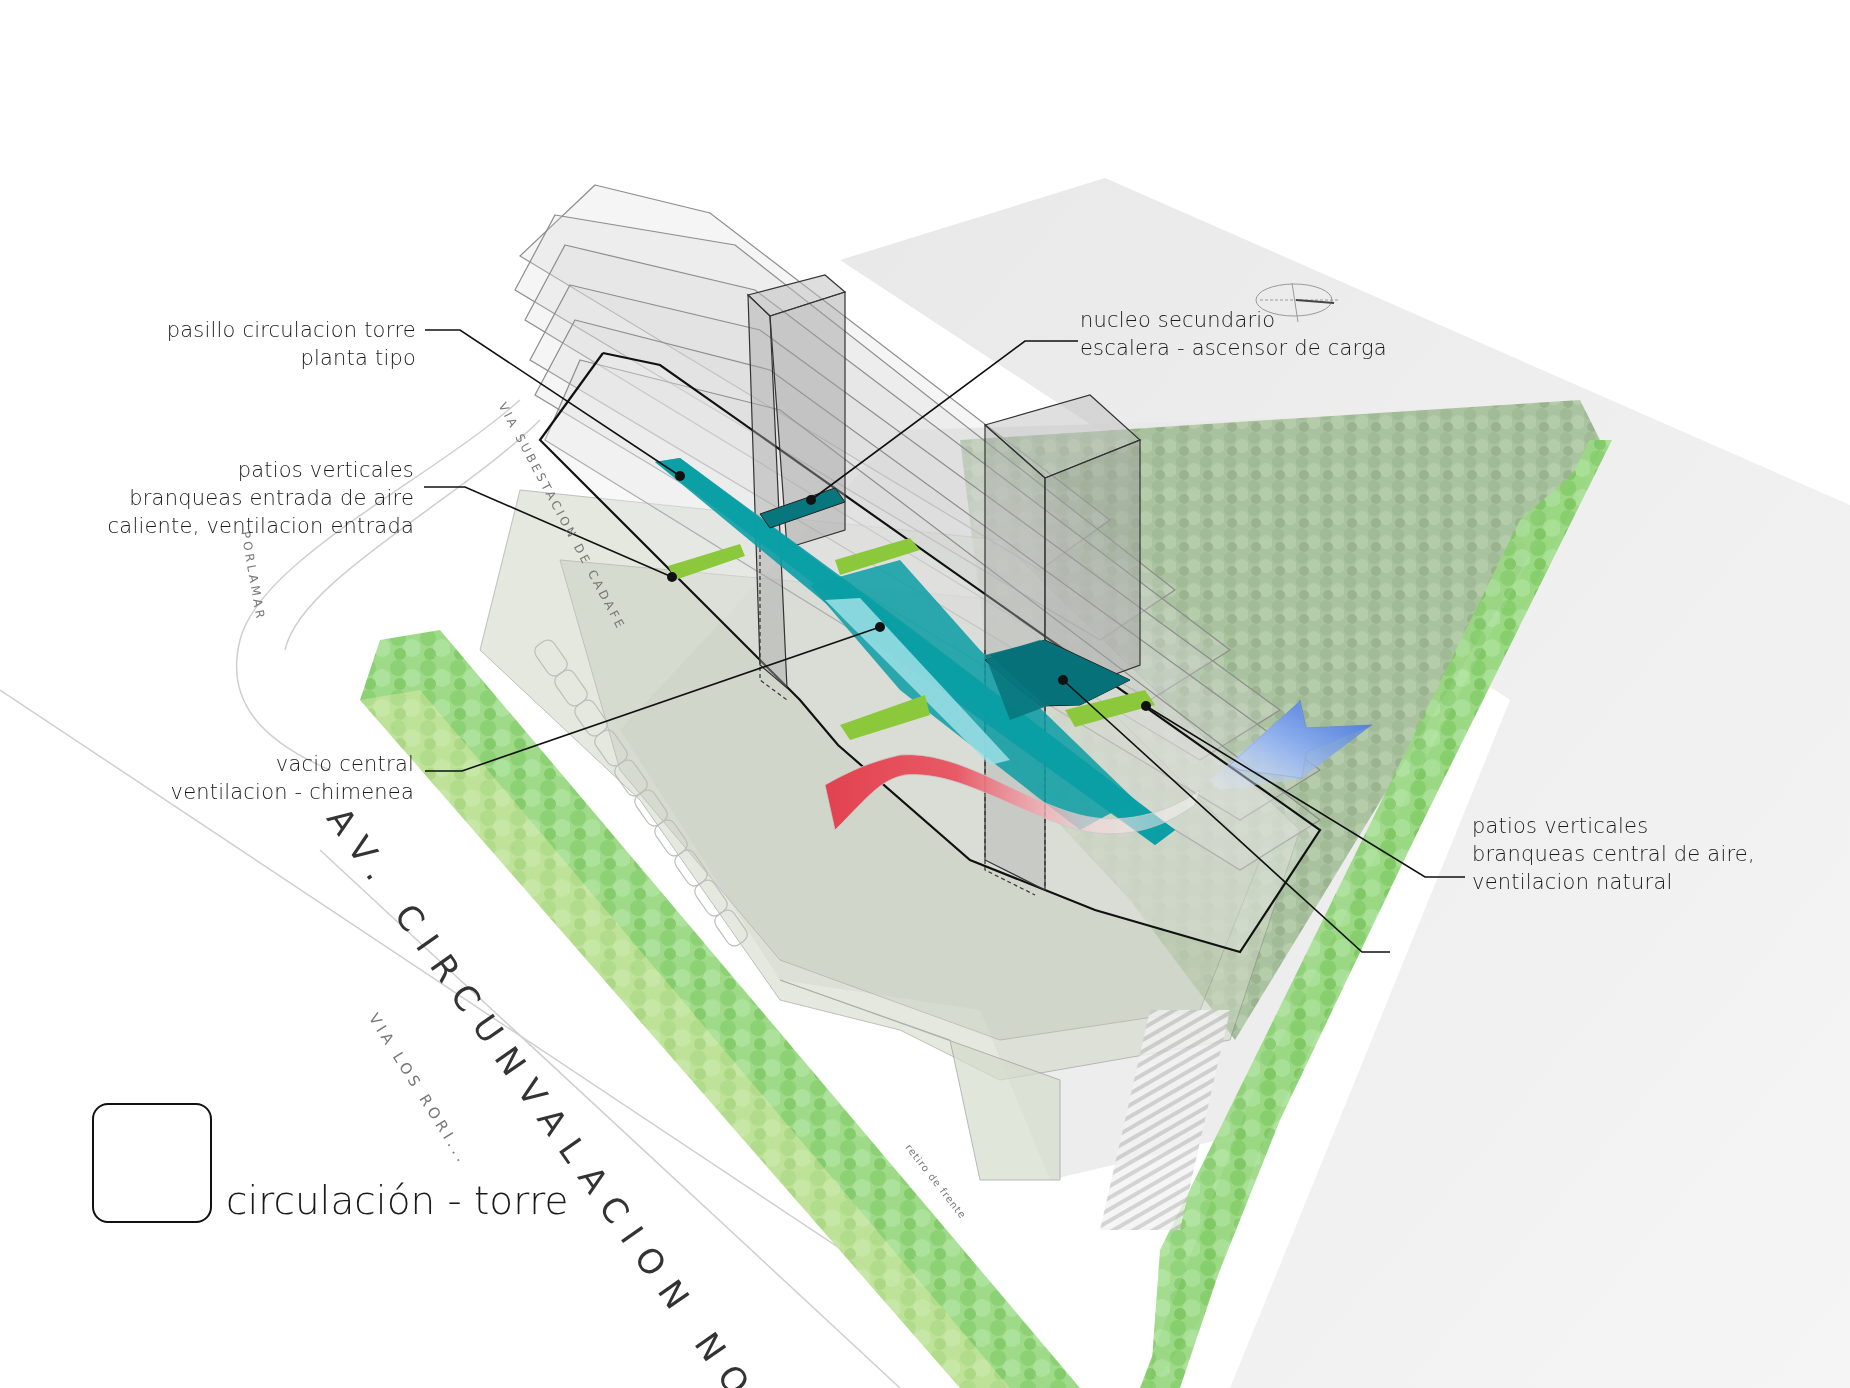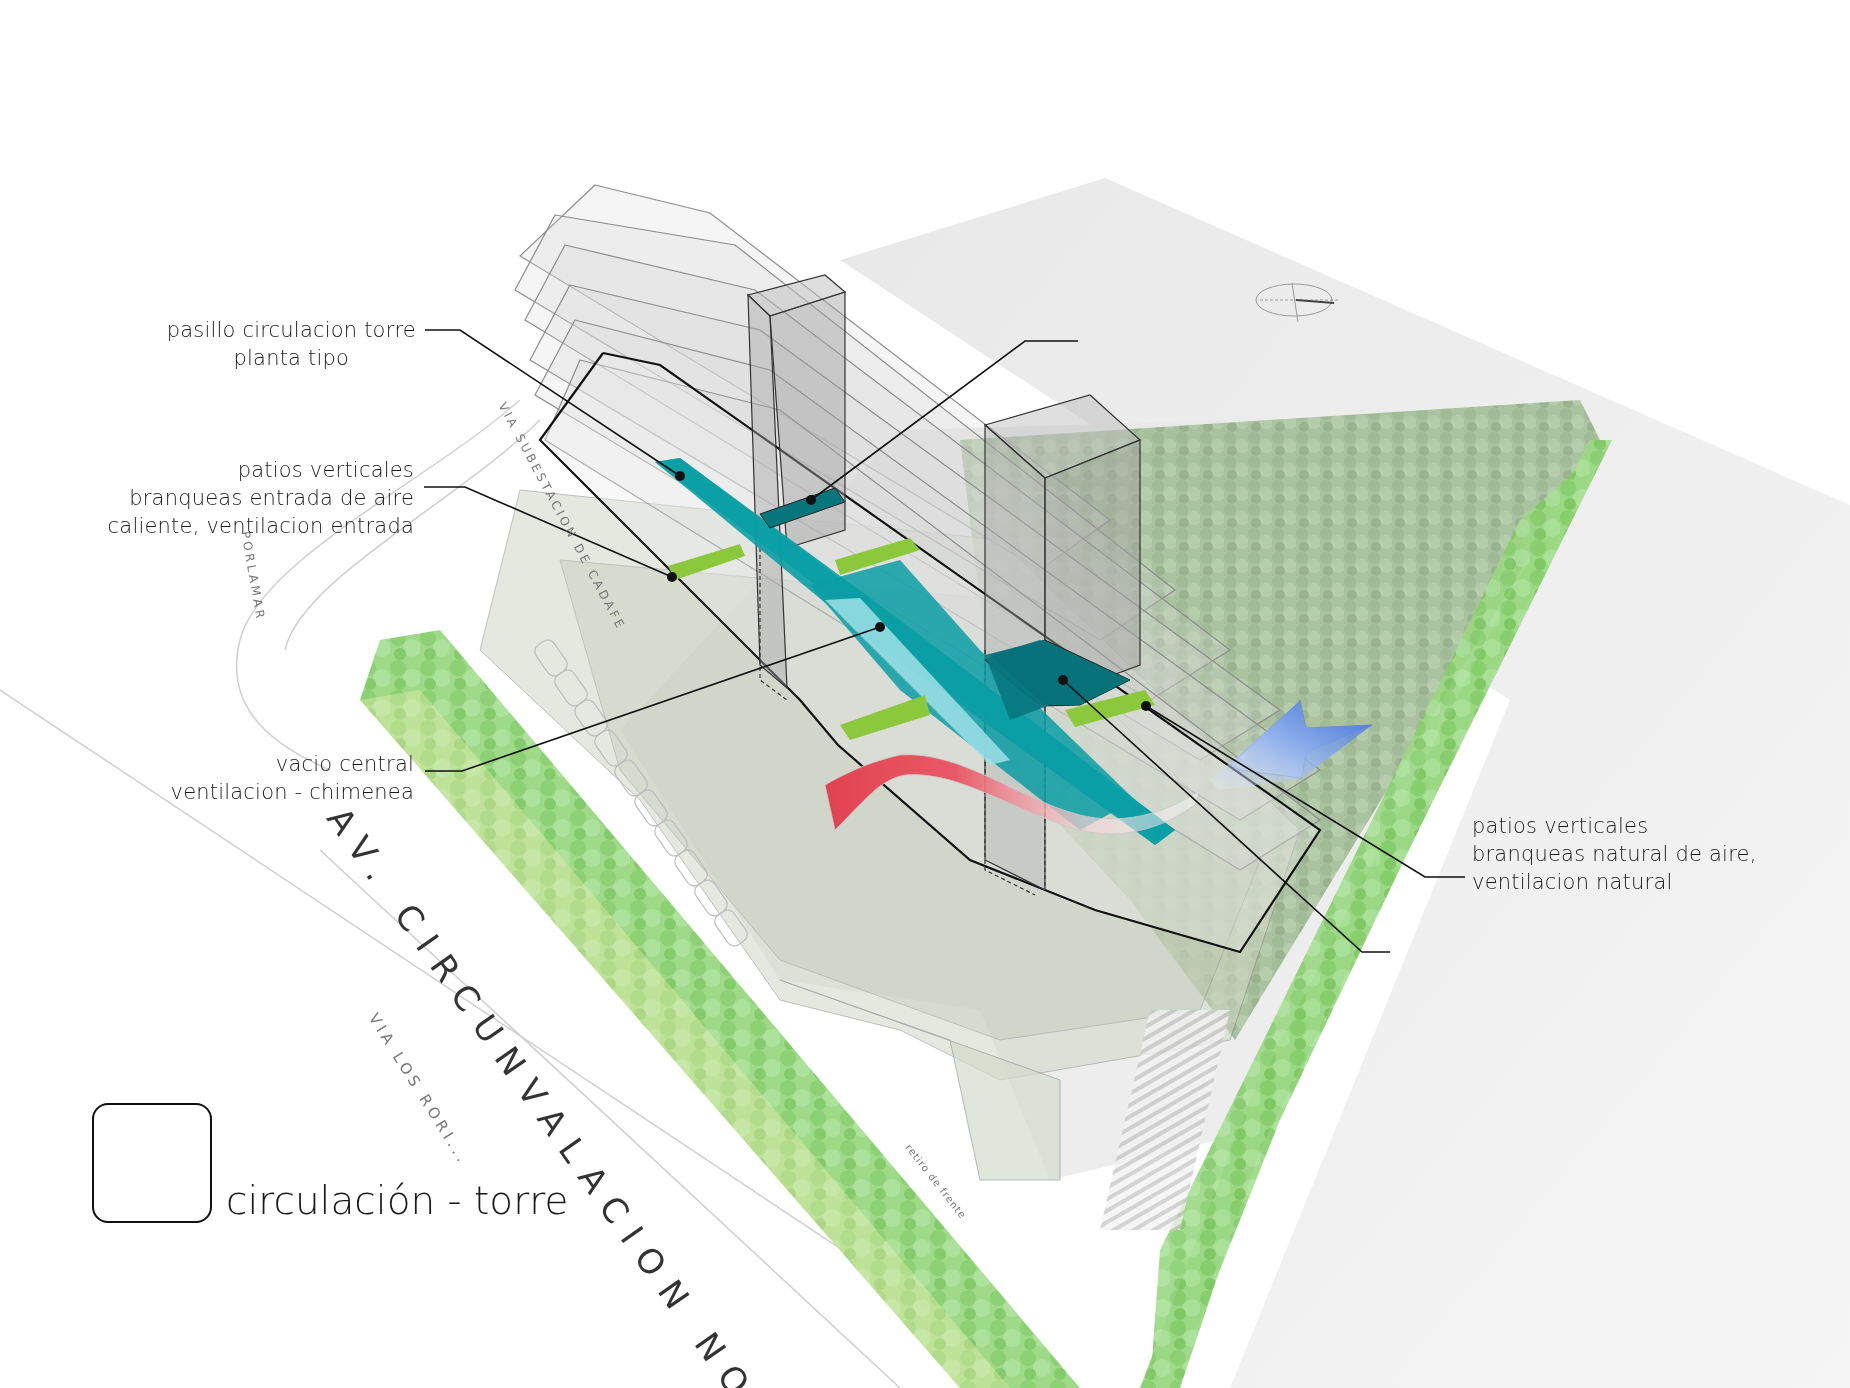--- a/index.html
+++ b/index.html
@@ -208,7 +208,7 @@
   <div class="street minor" style="left:252px;top:530px;transform:rotate(80deg);font-size:12px;letter-spacing:3px;">PORLAMAR</div>
   <div class="street minor" style="left:912px;top:1142px;transform:rotate(52deg);font-size:10px;letter-spacing:1px;">retiro de frente</div>
 
-  <div class="label right" style="right:1434px;top:316px;text-align:center;">
+  <div class="label right" style="right:1434px;top:316px;">
     <div>pasillo circulacion torre</div>
     <div>planta tipo</div>
   </div>

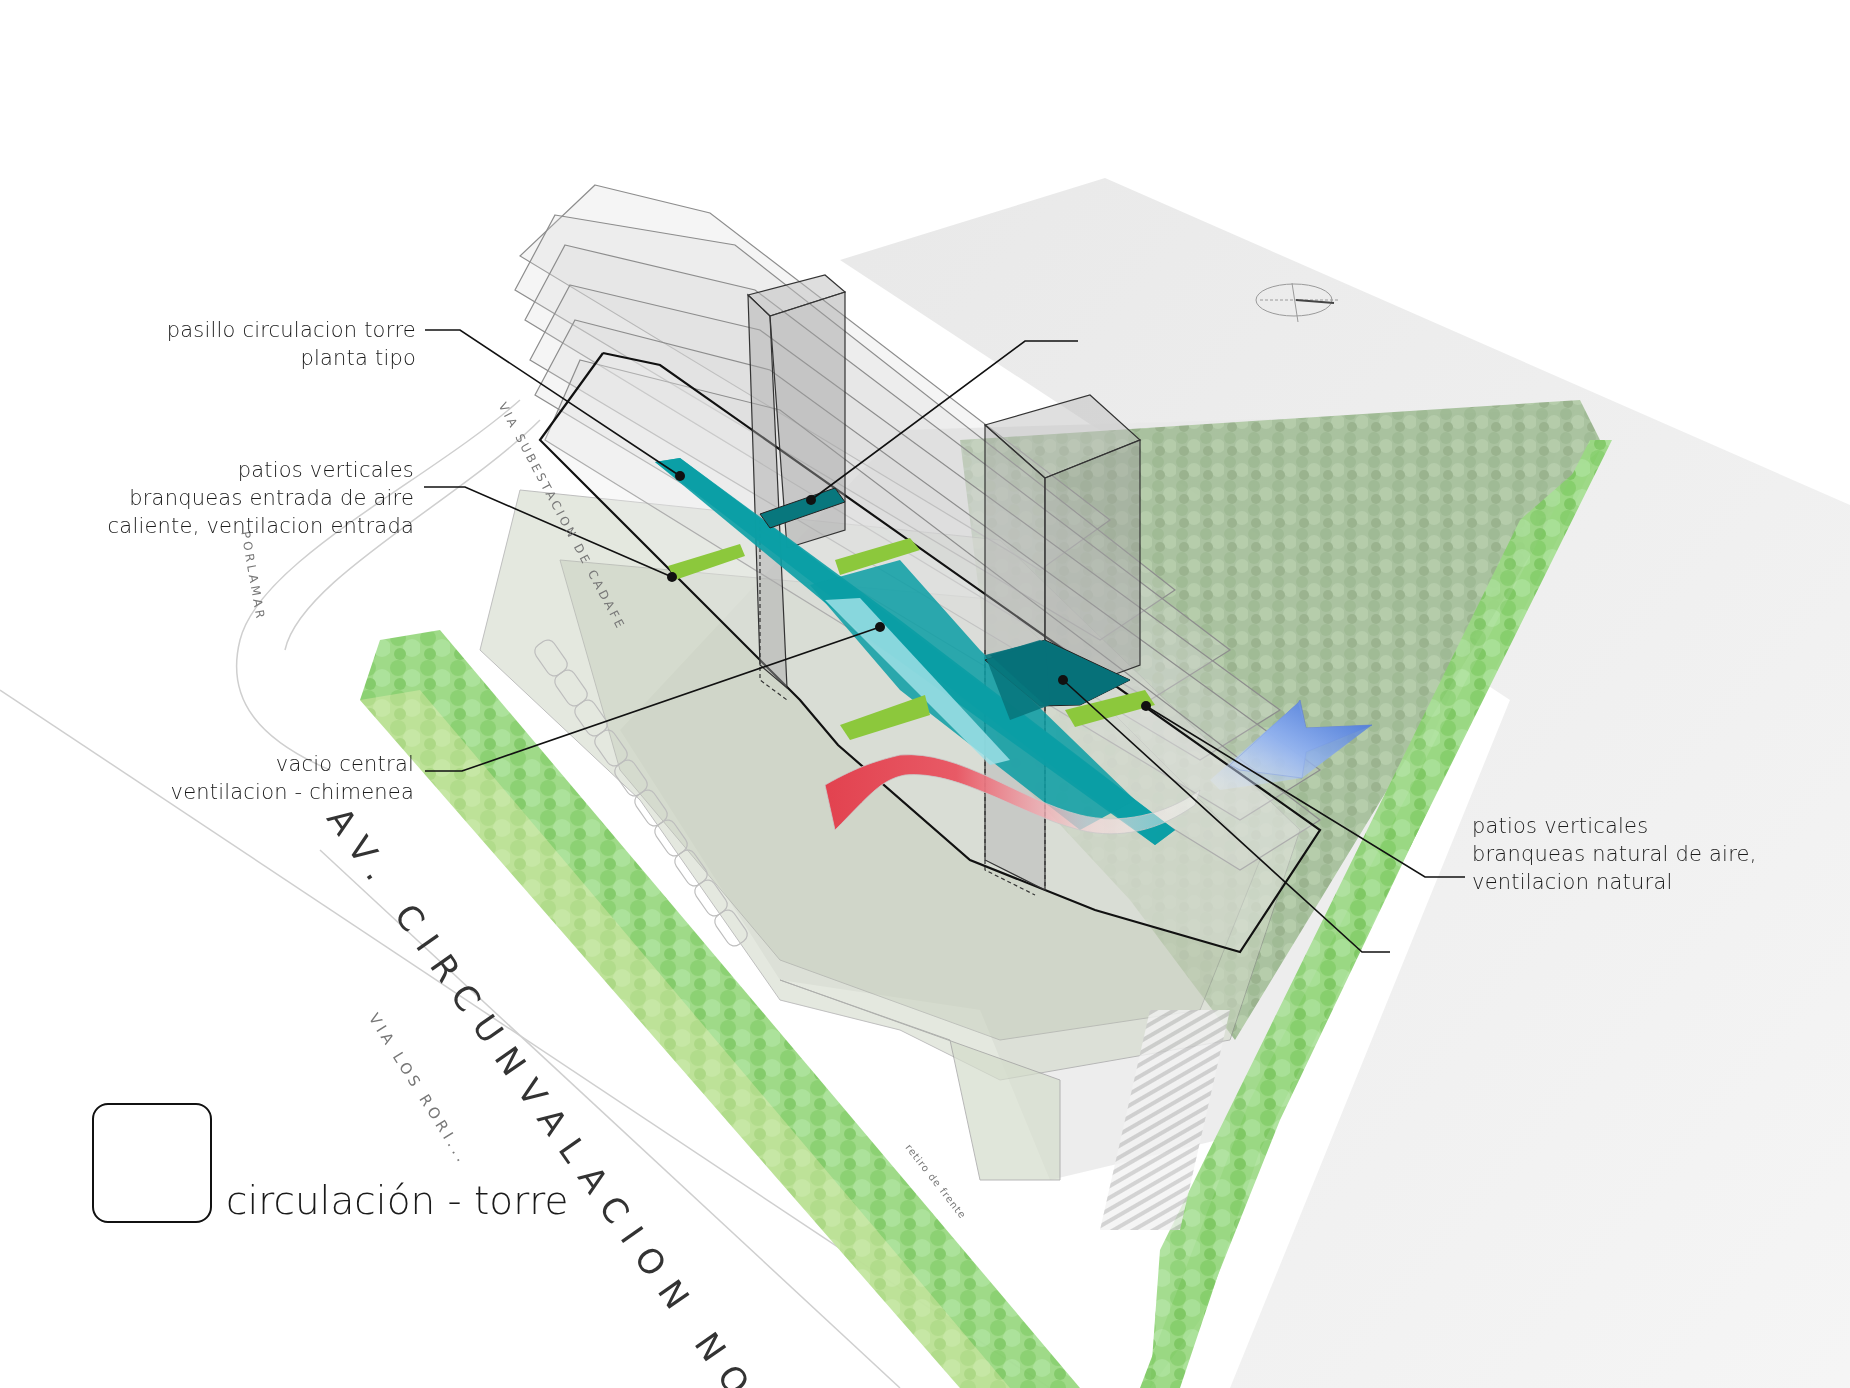--- a/index.html
+++ b/index.html
@@ -224,6 +224,10 @@
     <div>ventilacion - chimenea</div>
   </div>
 
+  <div class="label" style="left:1080px;top:306px;">
+    <div>nucleo secundario</div>
+    <div>escalera - ascensor de carga</div>
+  </div>
 
   <div class="label" style="left:1472px;top:812px;">
     <div>patios verticales</div>

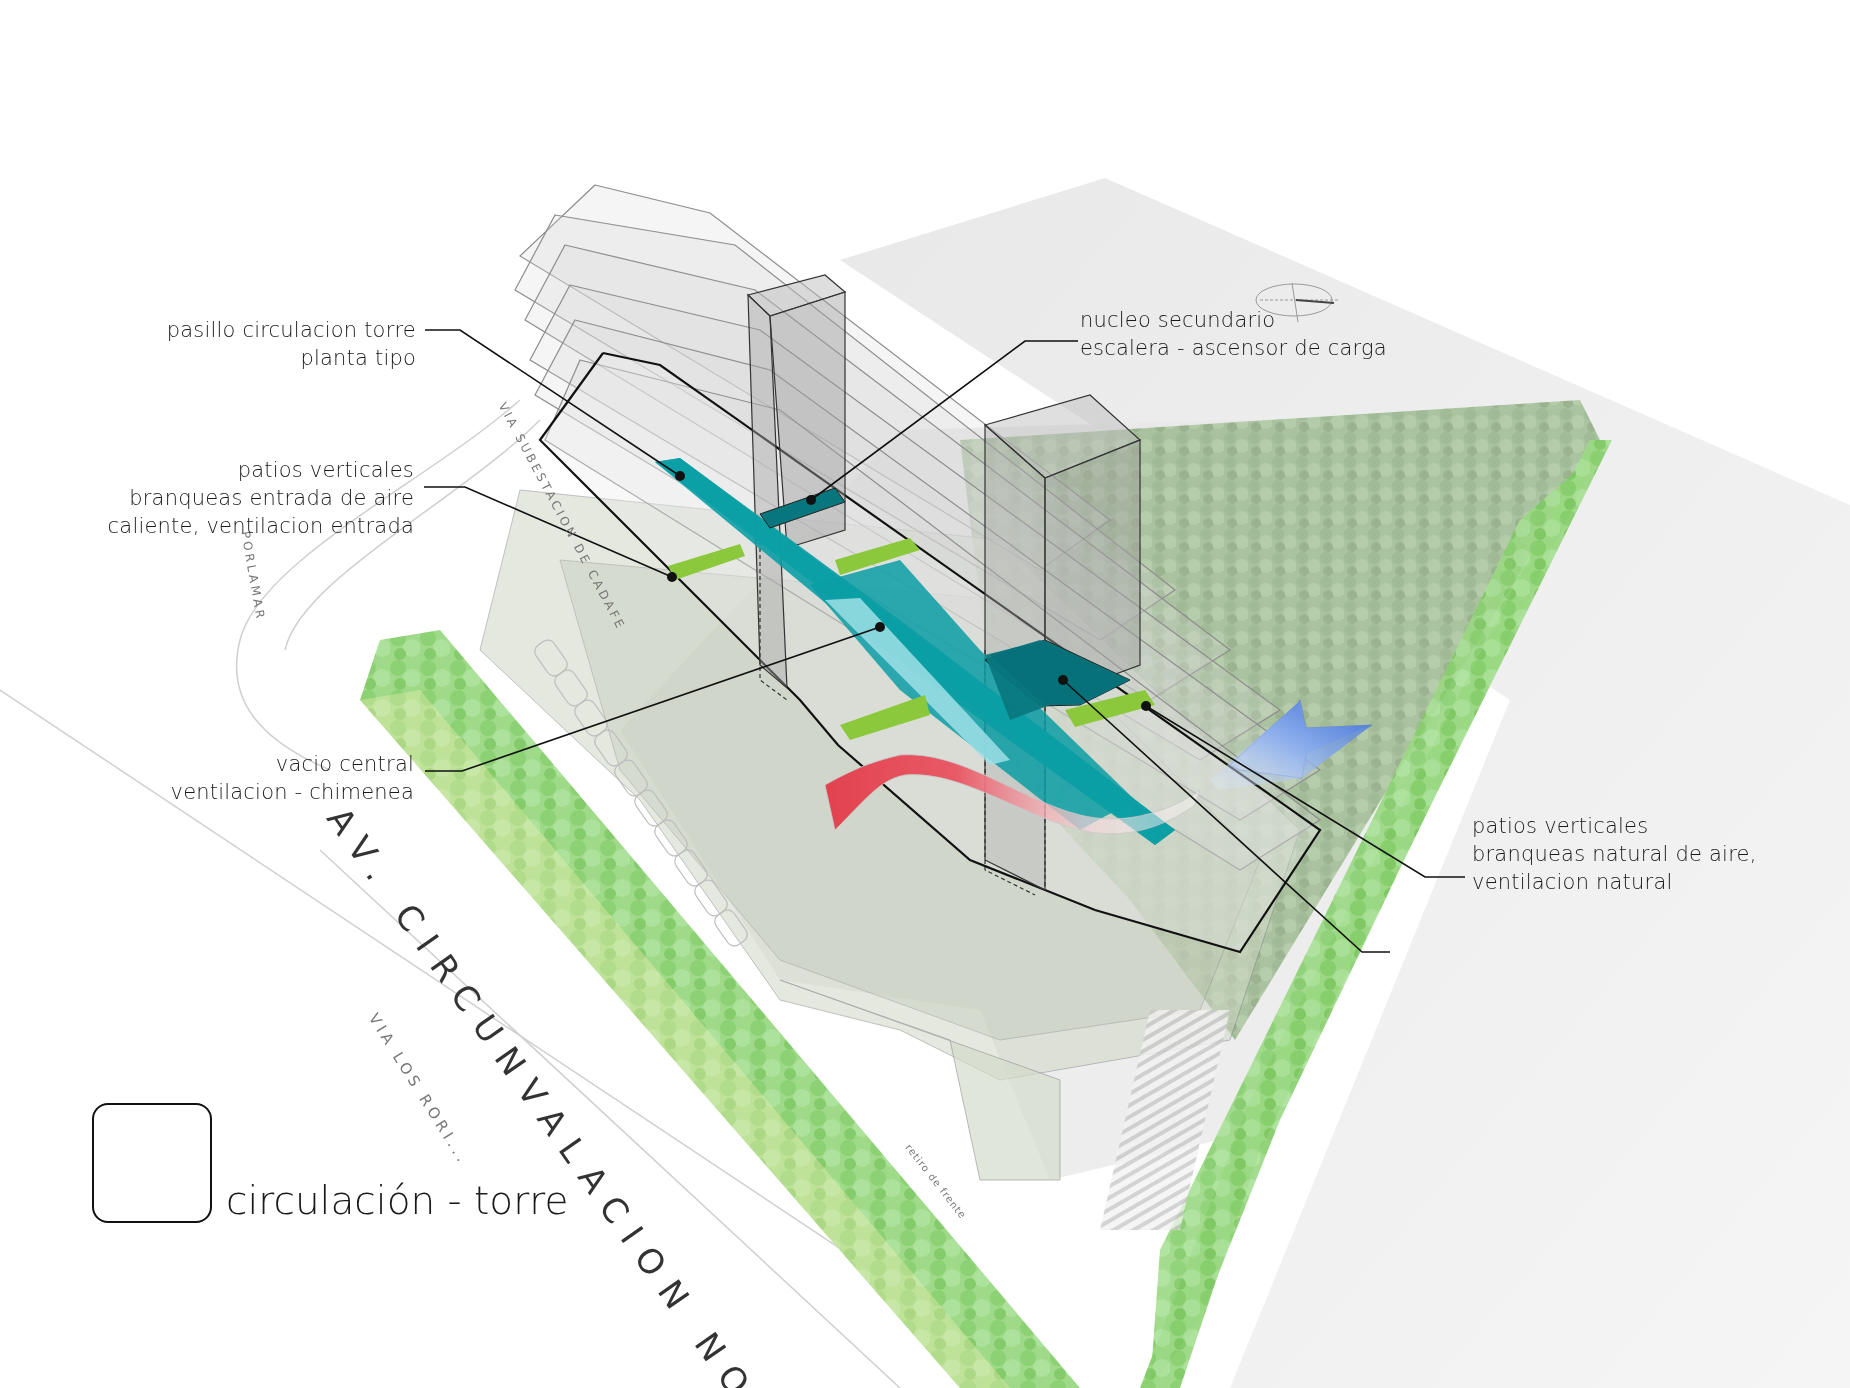--- a/index.html
+++ b/index.html
@@ -231,7 +231,7 @@
 
   <div class="label" style="left:1472px;top:812px;">
     <div>patios verticales</div>
-    <div>branqueas natural de aire,</div>
+    <div>branqueas central de aire,</div>
     <div>ventilacion natural</div>
   </div>
 

